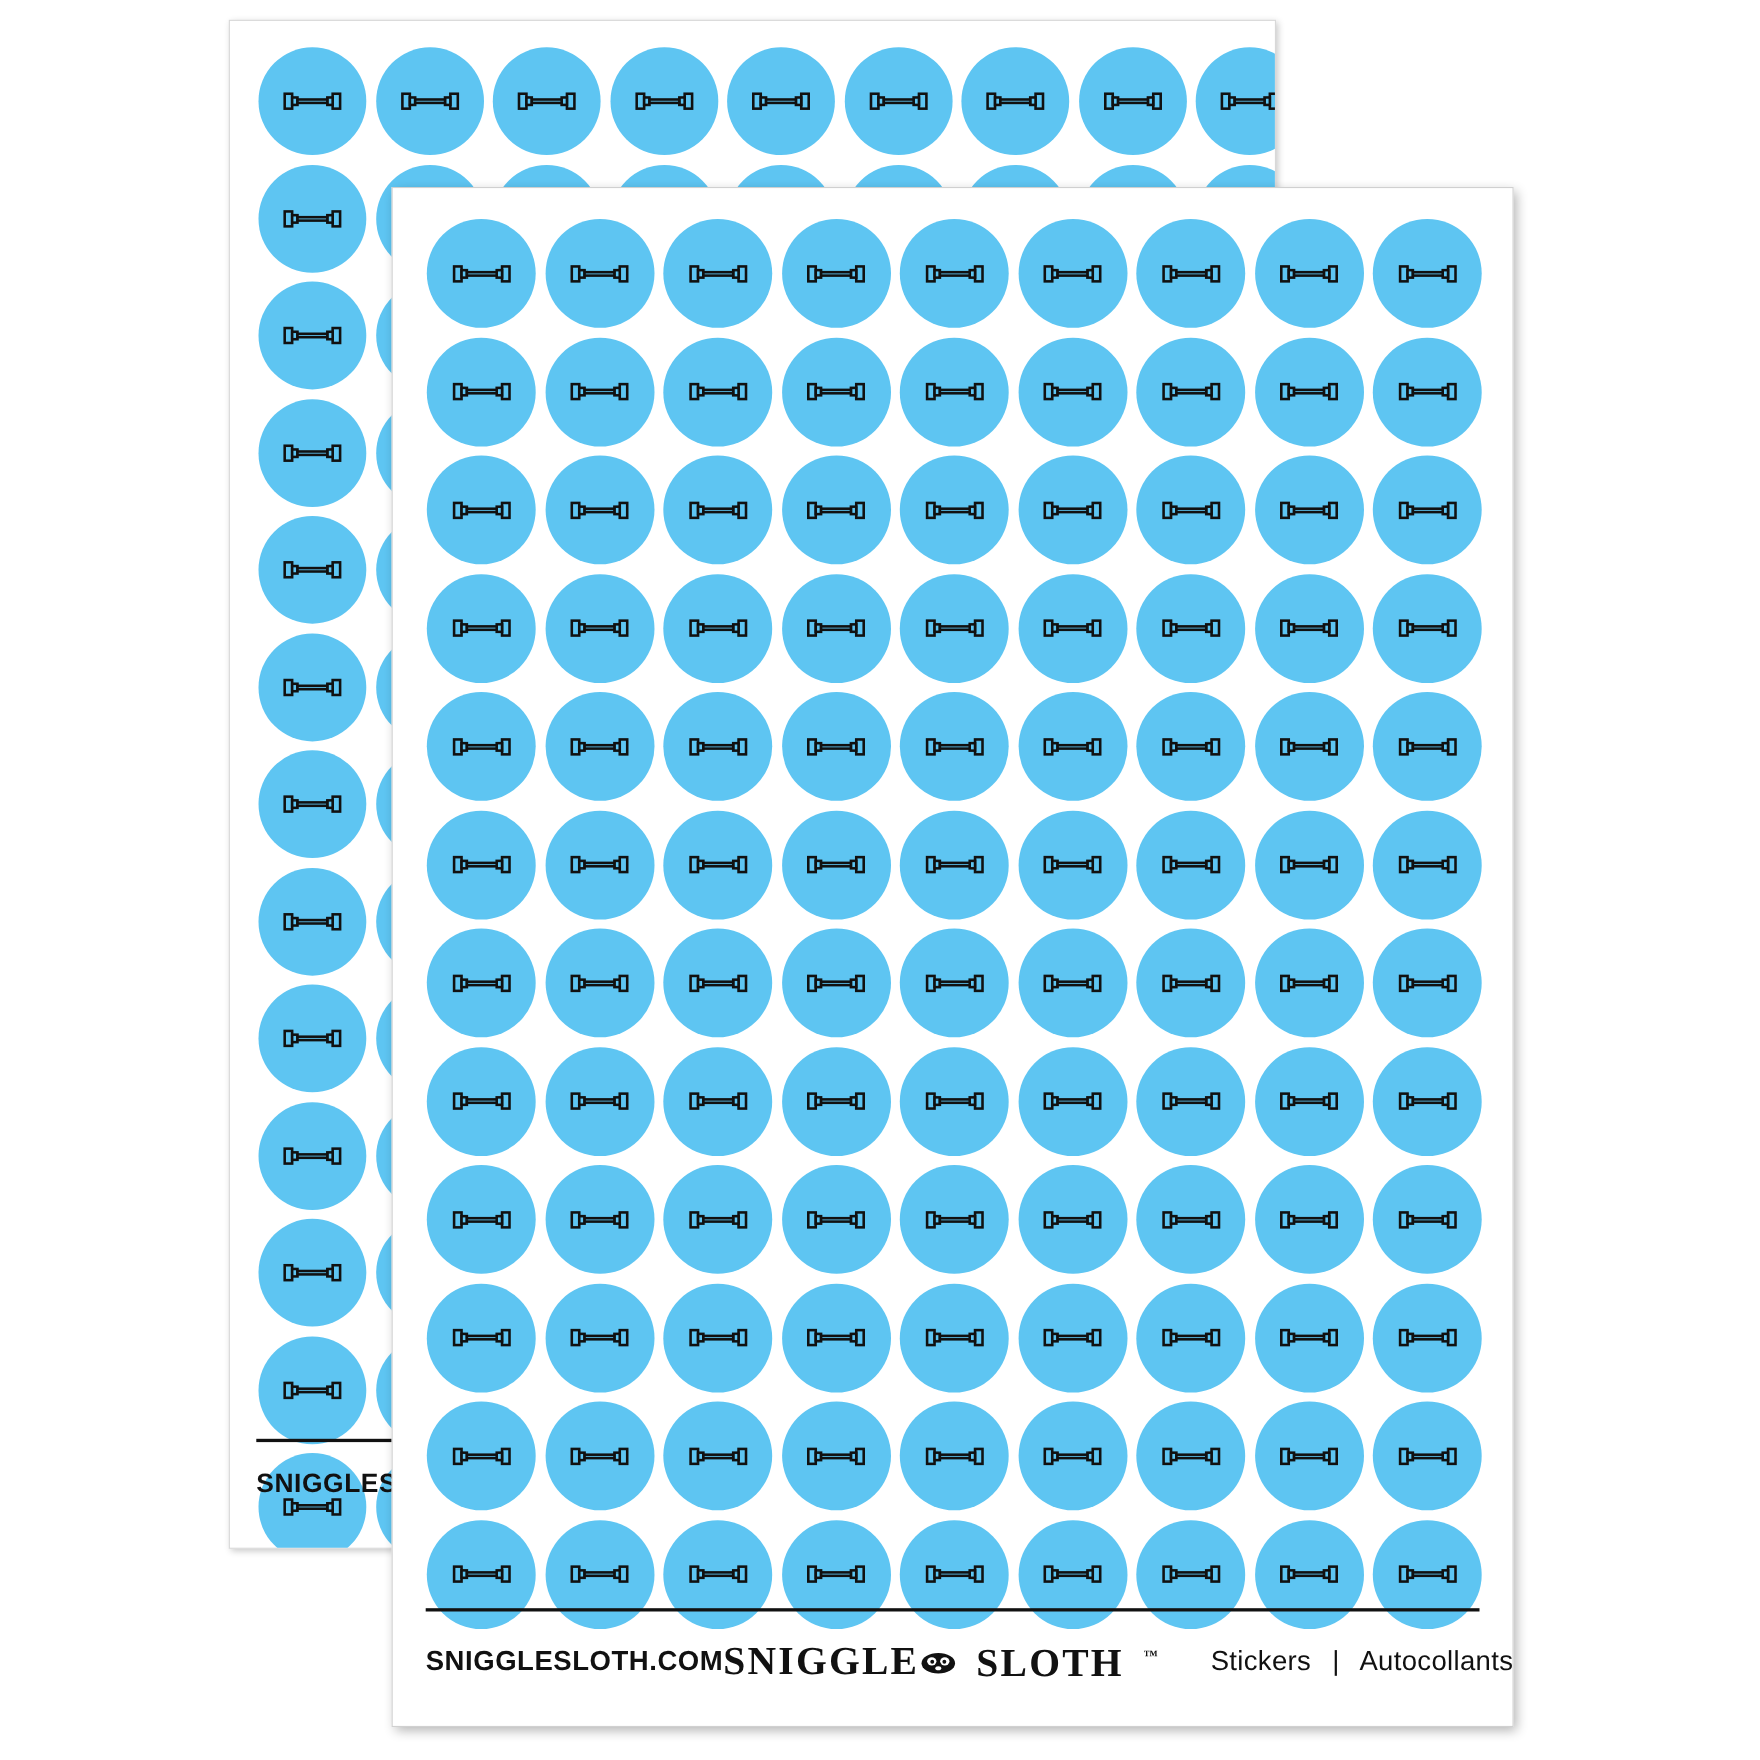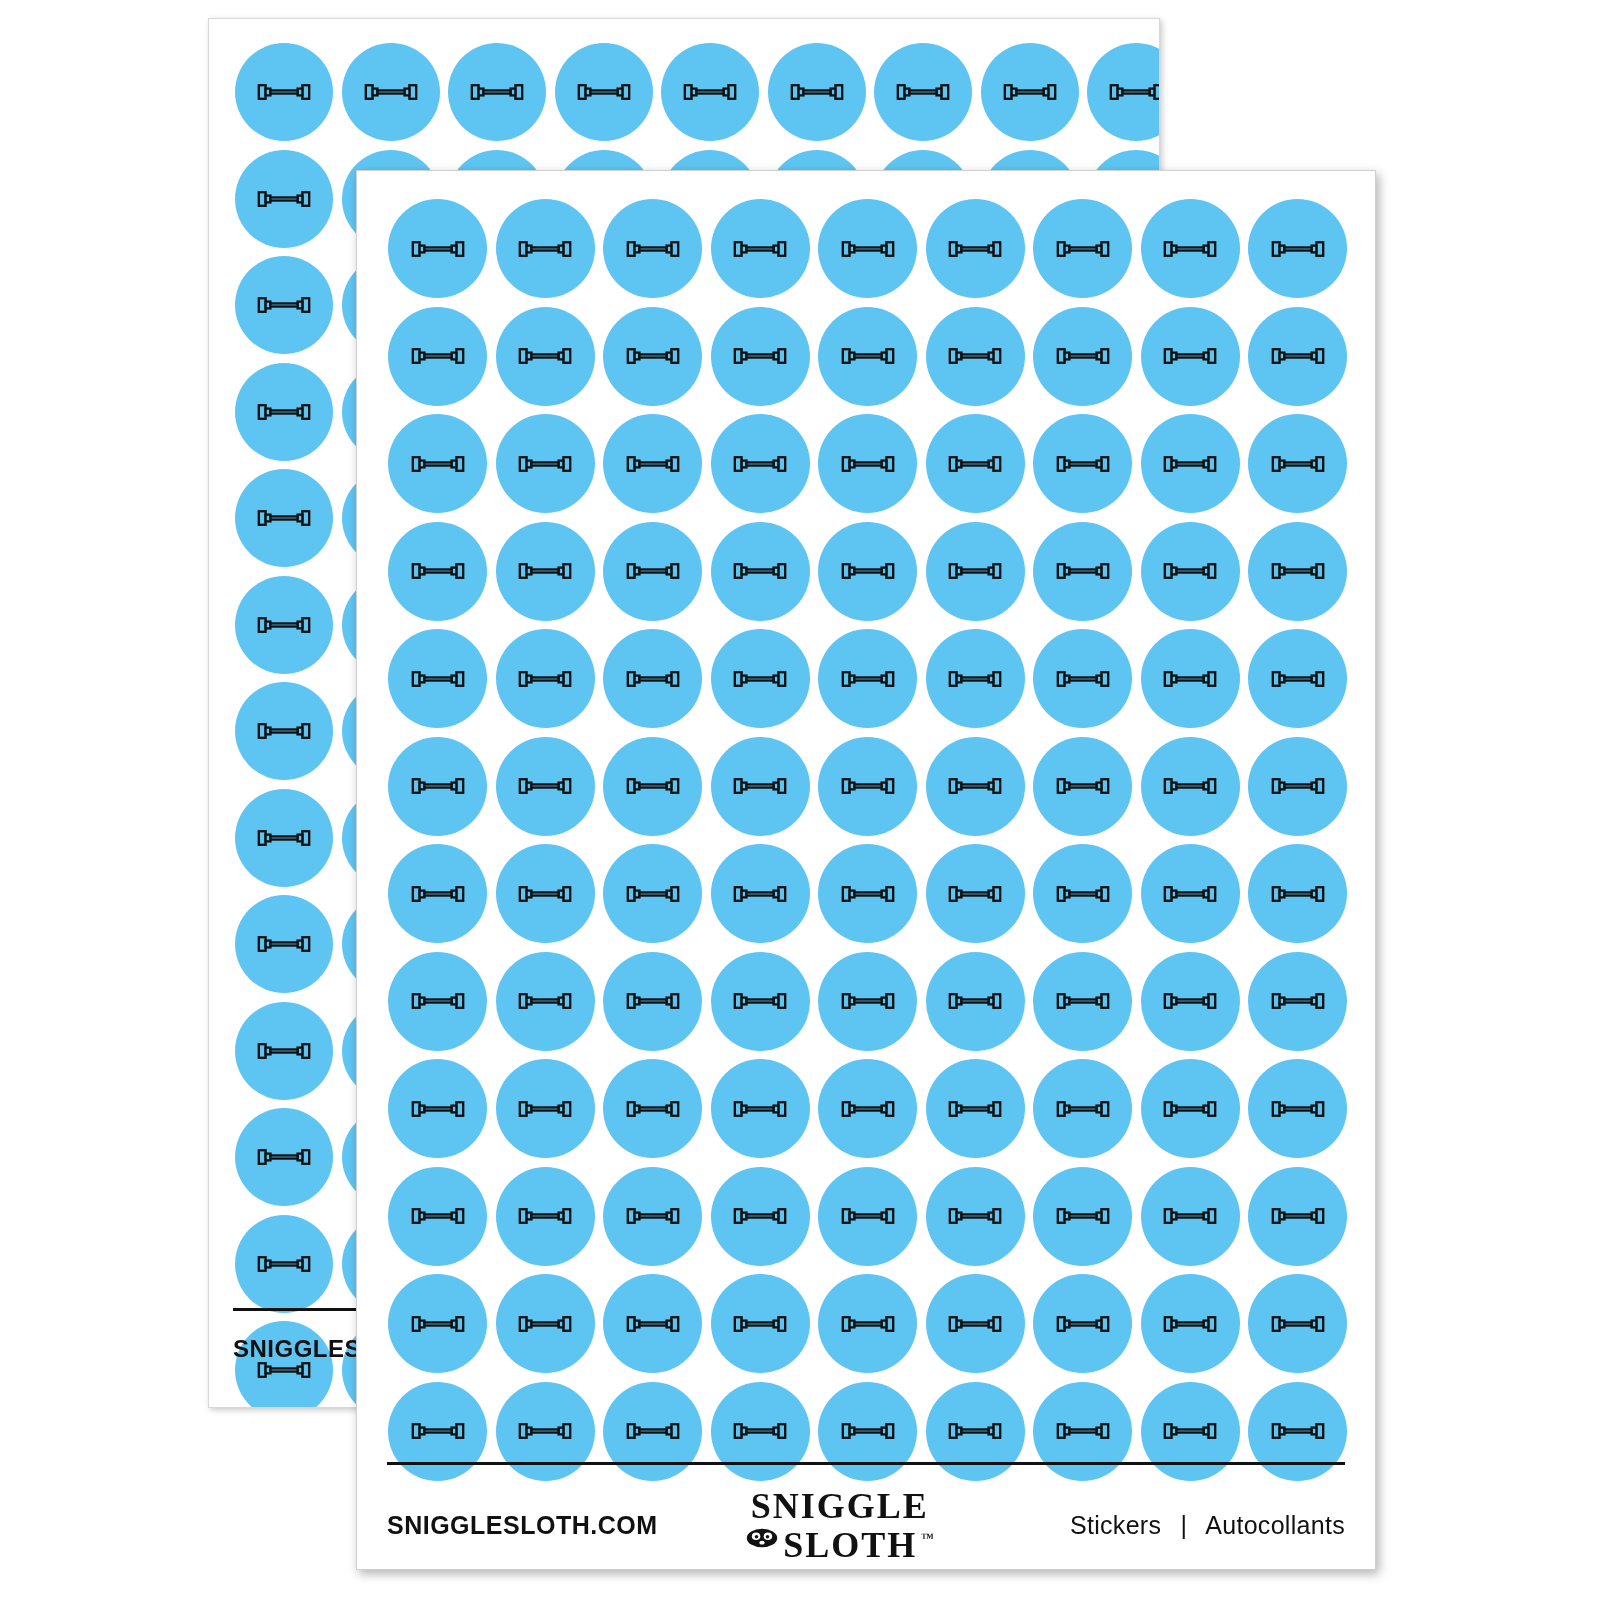--- a/index.html
+++ b/index.html
@@ -115,7 +115,7 @@
     position: absolute;
     left: 30px;
     right: 30px;
-    bottom: 4px;
+    bottom: 19px;
     height: 80px;
     display: flex;
     align-items: center;

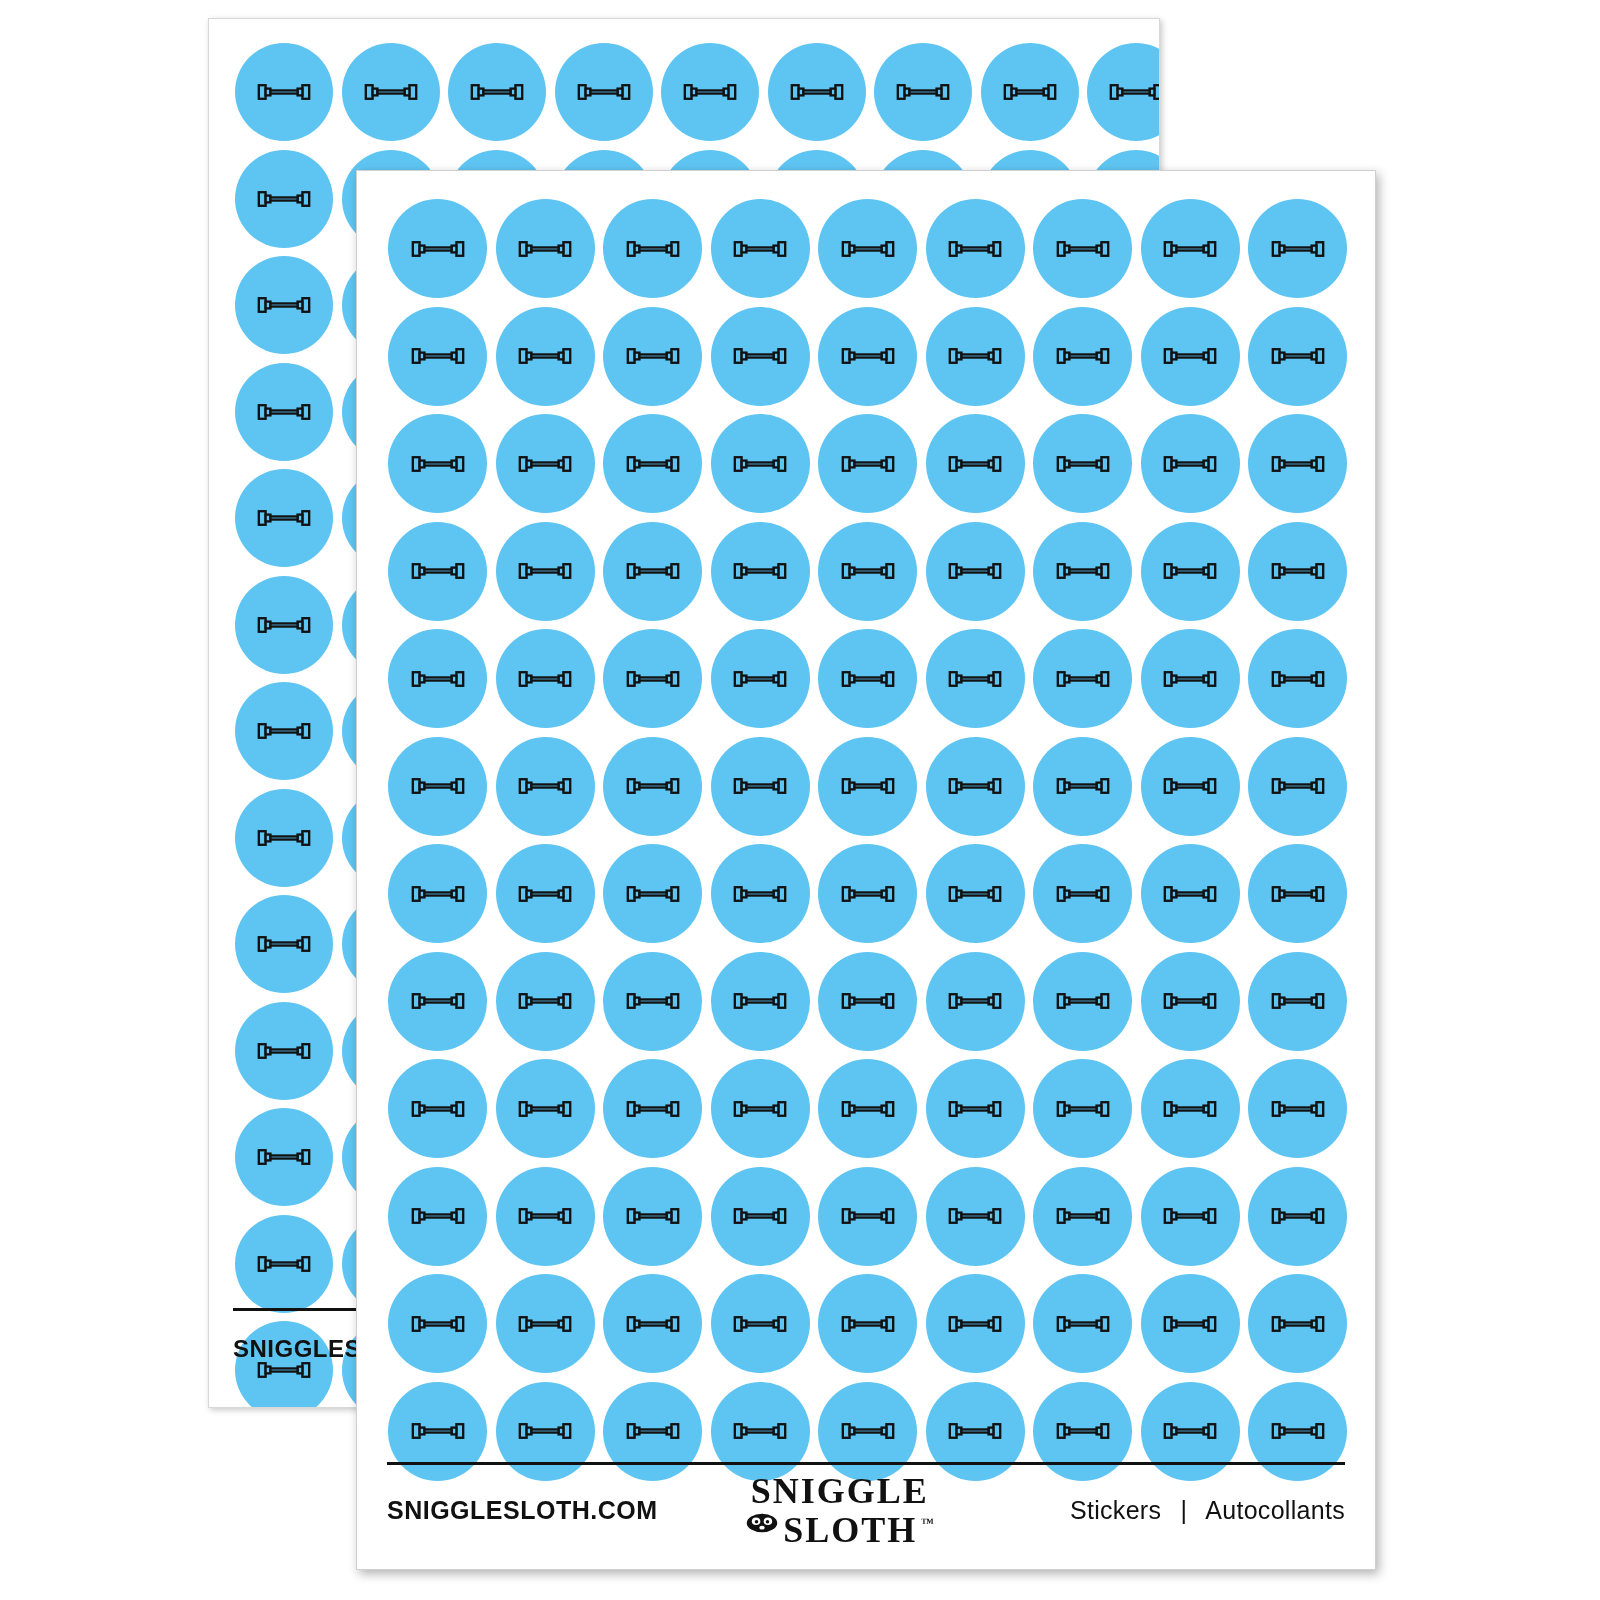--- a/index.html
+++ b/index.html
@@ -143,7 +143,7 @@
 
   .brand {
     display: flex;
-    flex-direction: column;
+    flex-direction: row;
     align-items: center;
     line-height: 1.0;
   }

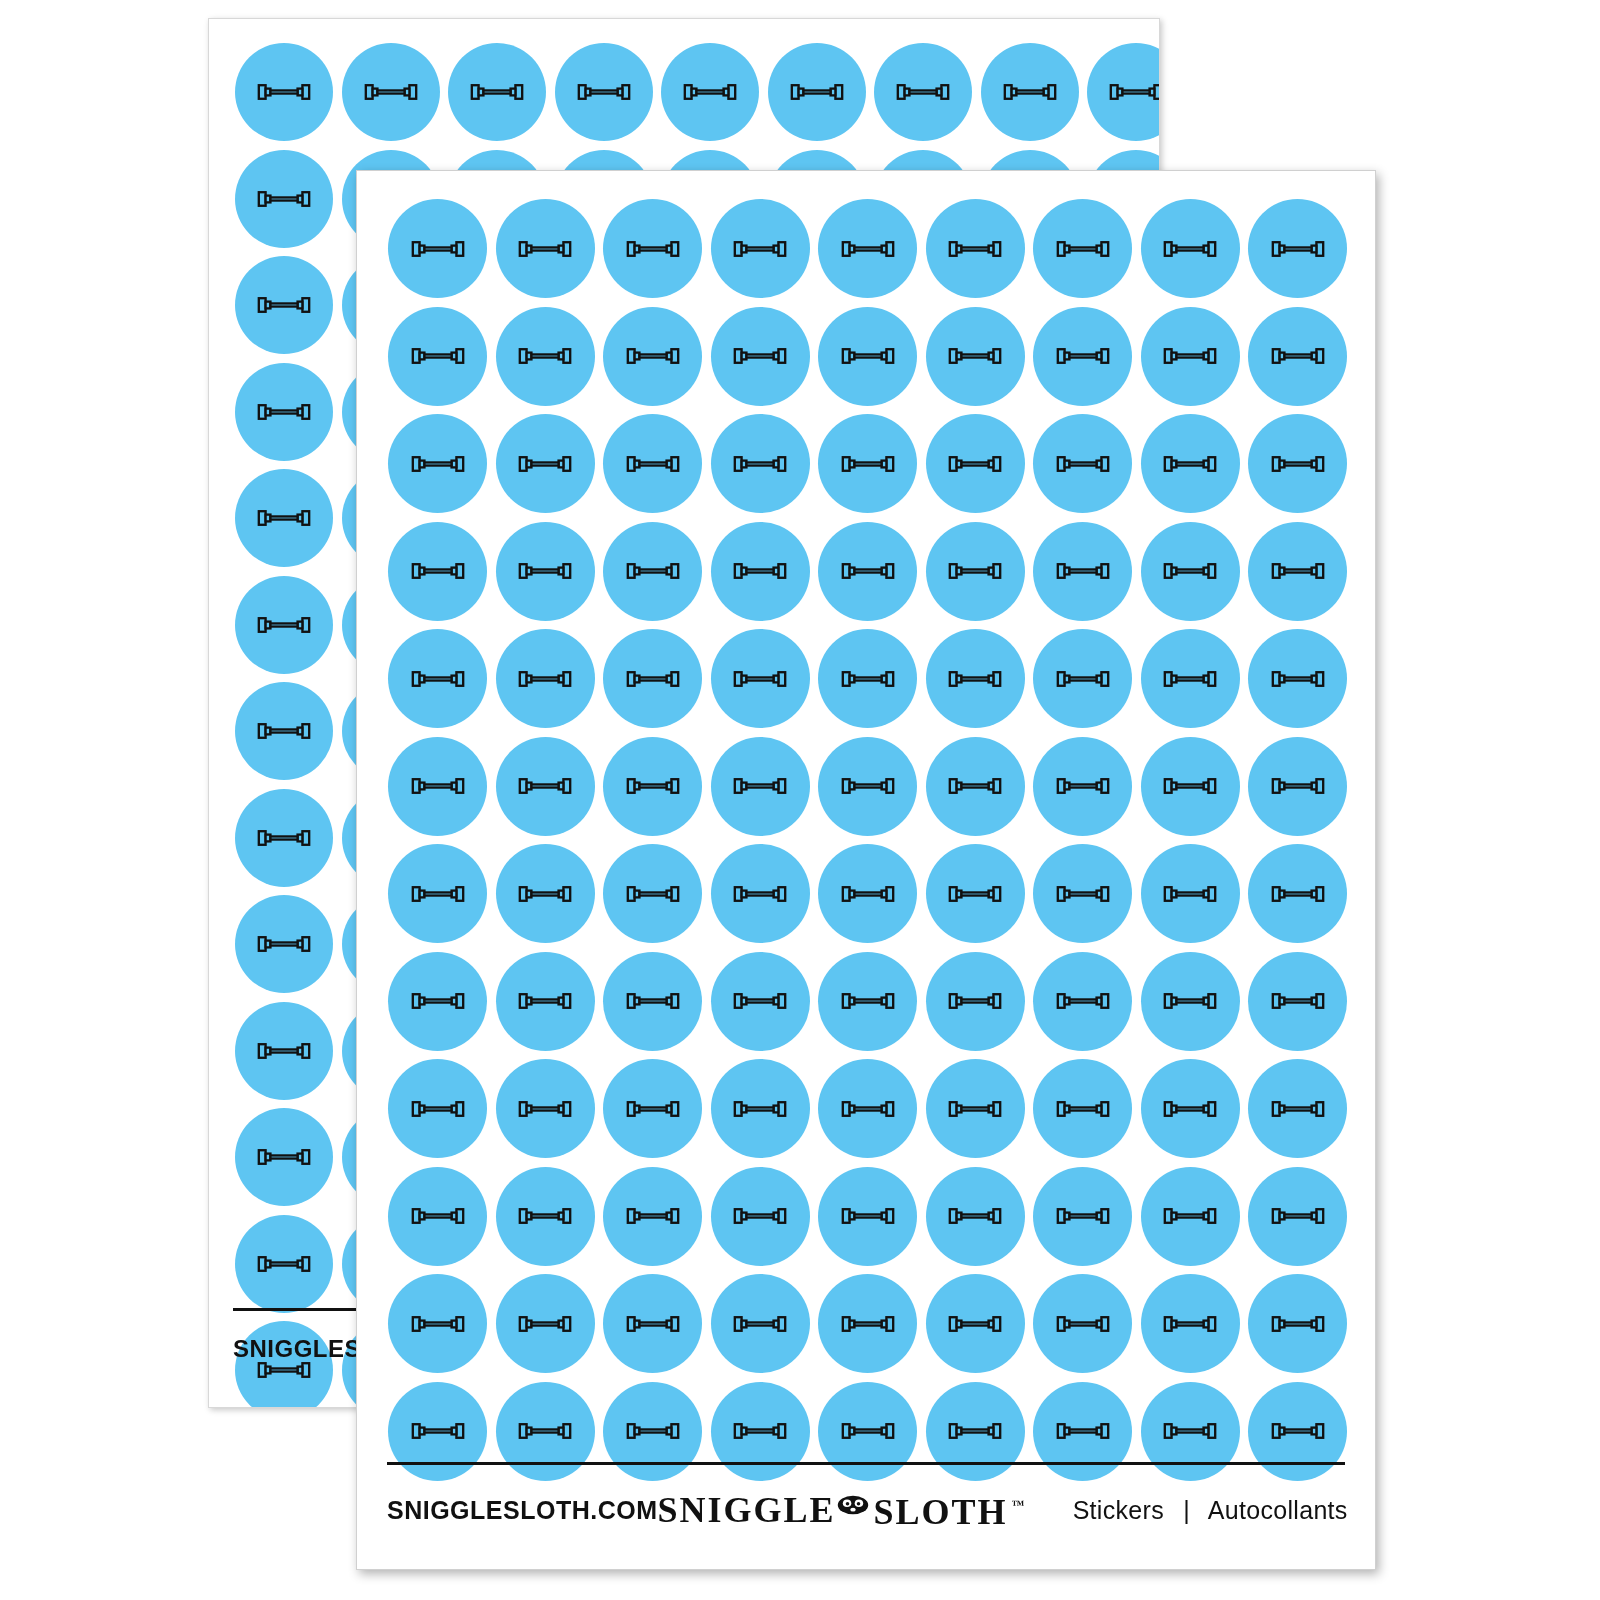--- a/index.html
+++ b/index.html
@@ -155,8 +155,8 @@
   }
   .brand-row2 {
     display: flex;
-    align-items: flex-start;
-    gap: 4px;
+    align-items: center;
+    gap: 18px;
     margin-top: 3px;
   }
   .brand-line2 {

